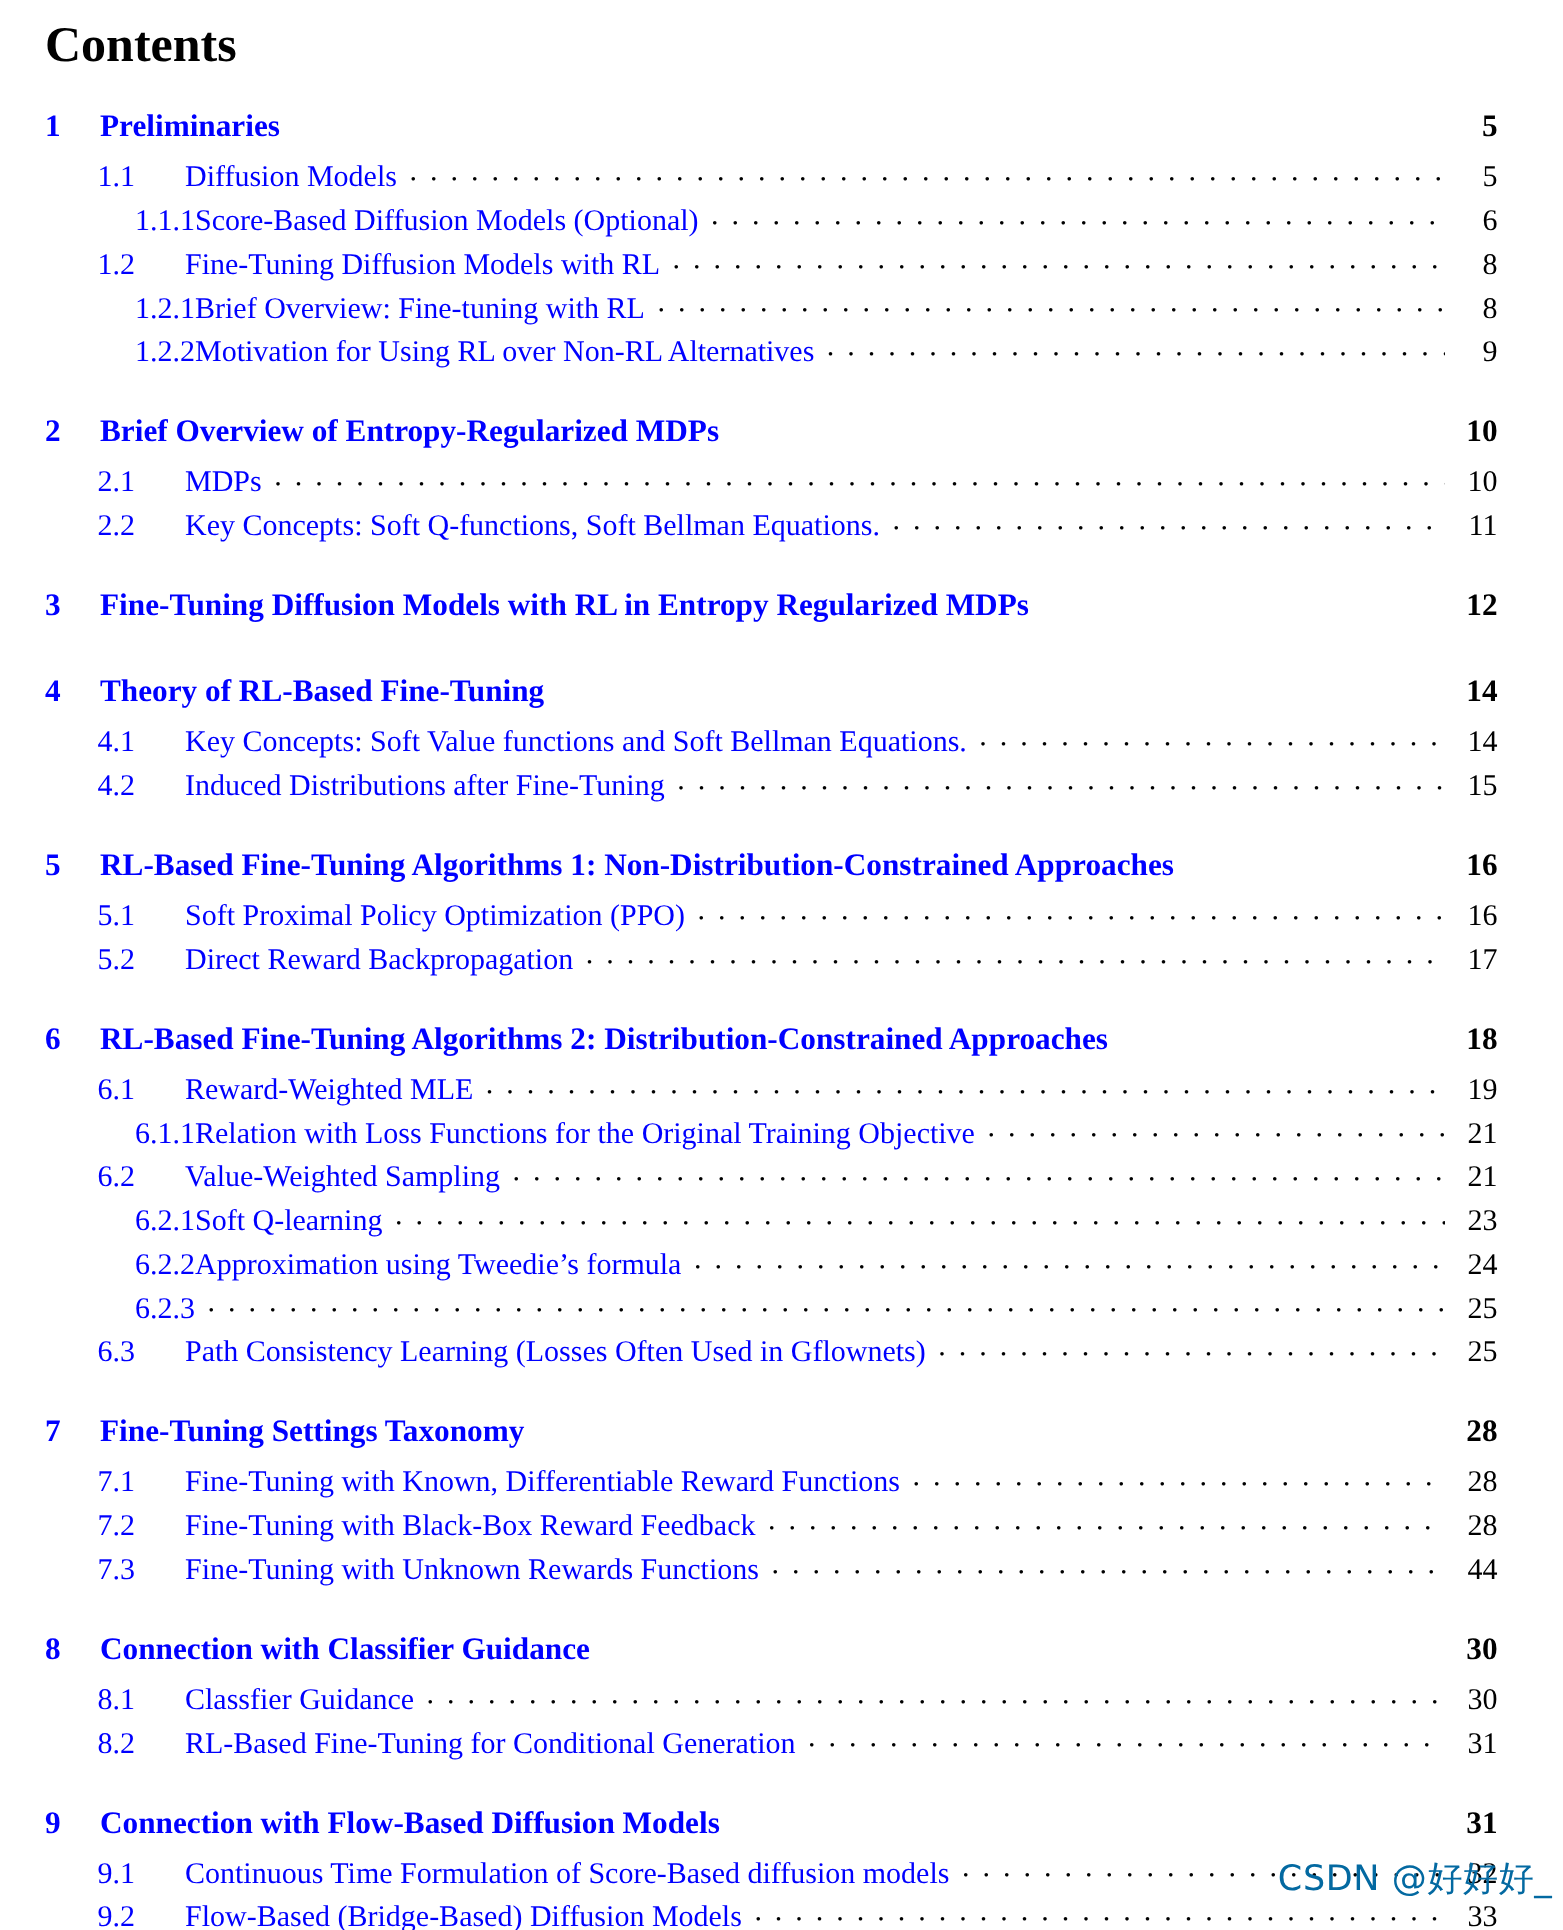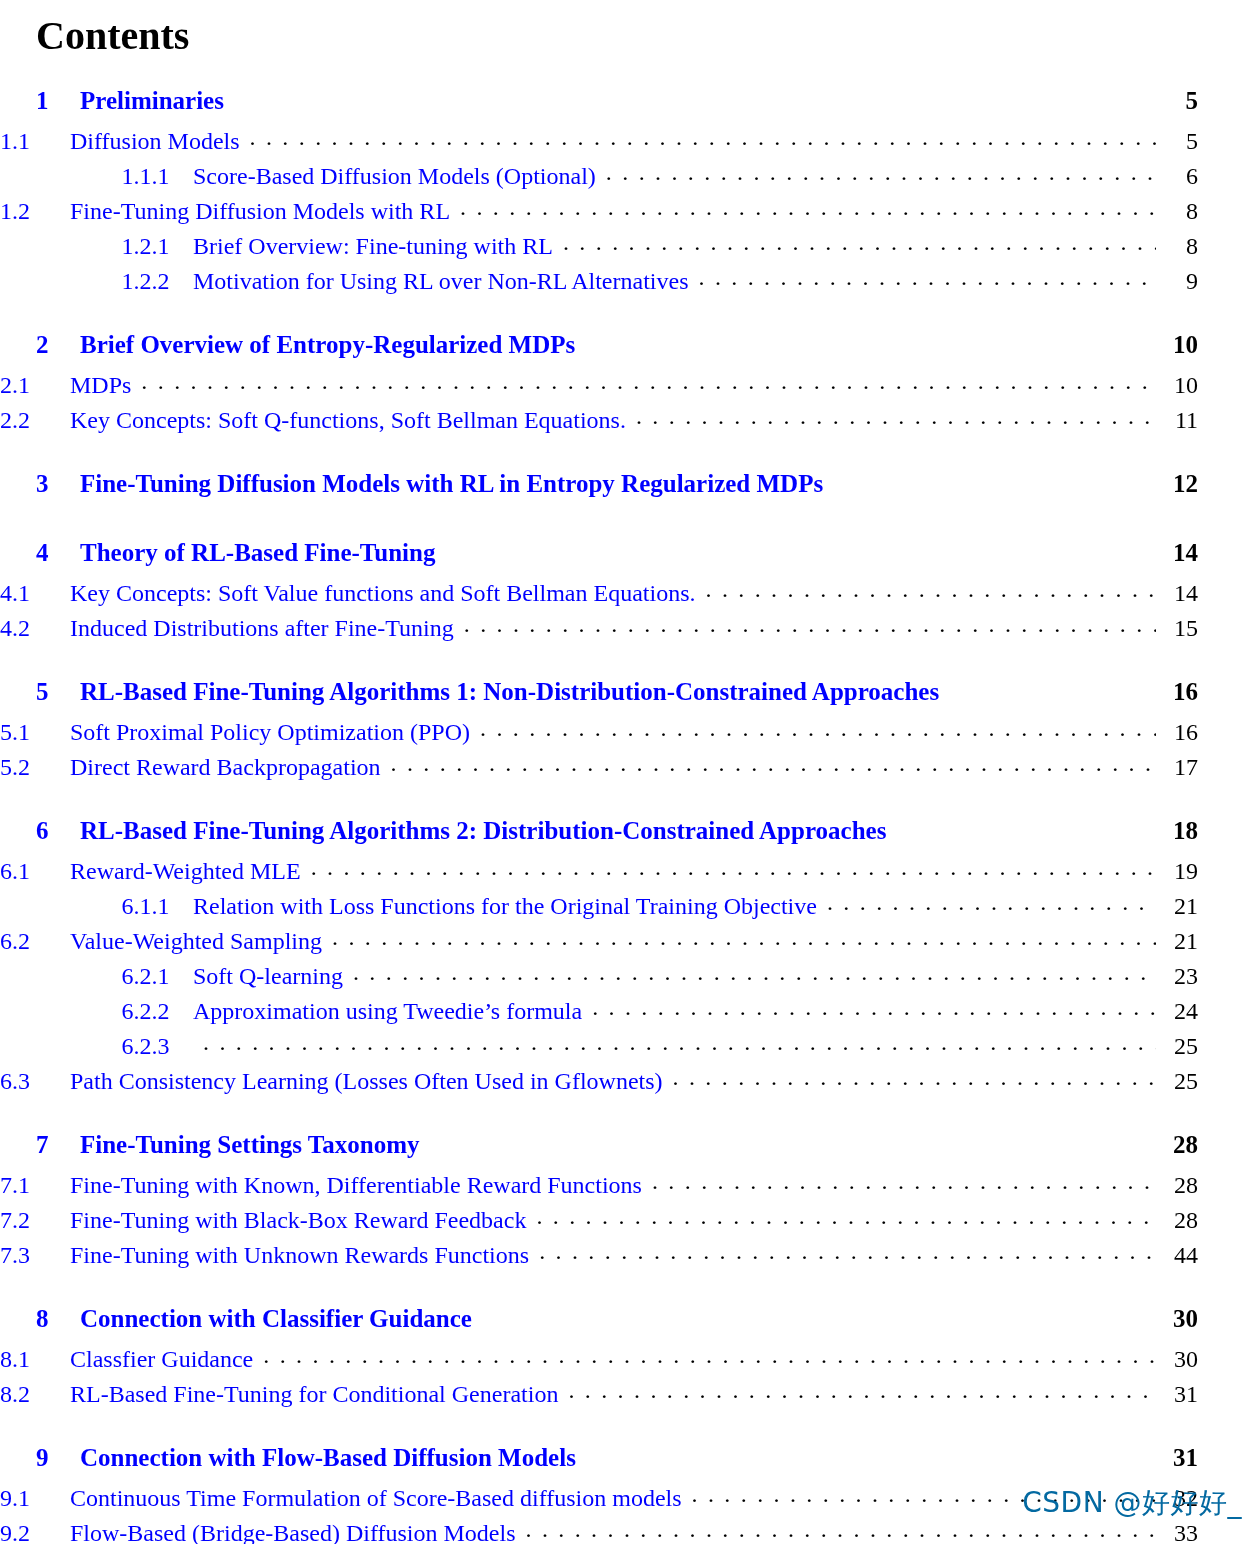--- a/index.html
+++ b/index.html
@@ -94,6 +94,7 @@
   .entry.level-subsection .num {
     width: 70px;
     flex: 0 0 70px;
+    margin-left: 78px;
     text-align: left;
   }
   .entry.level-subsection .page {

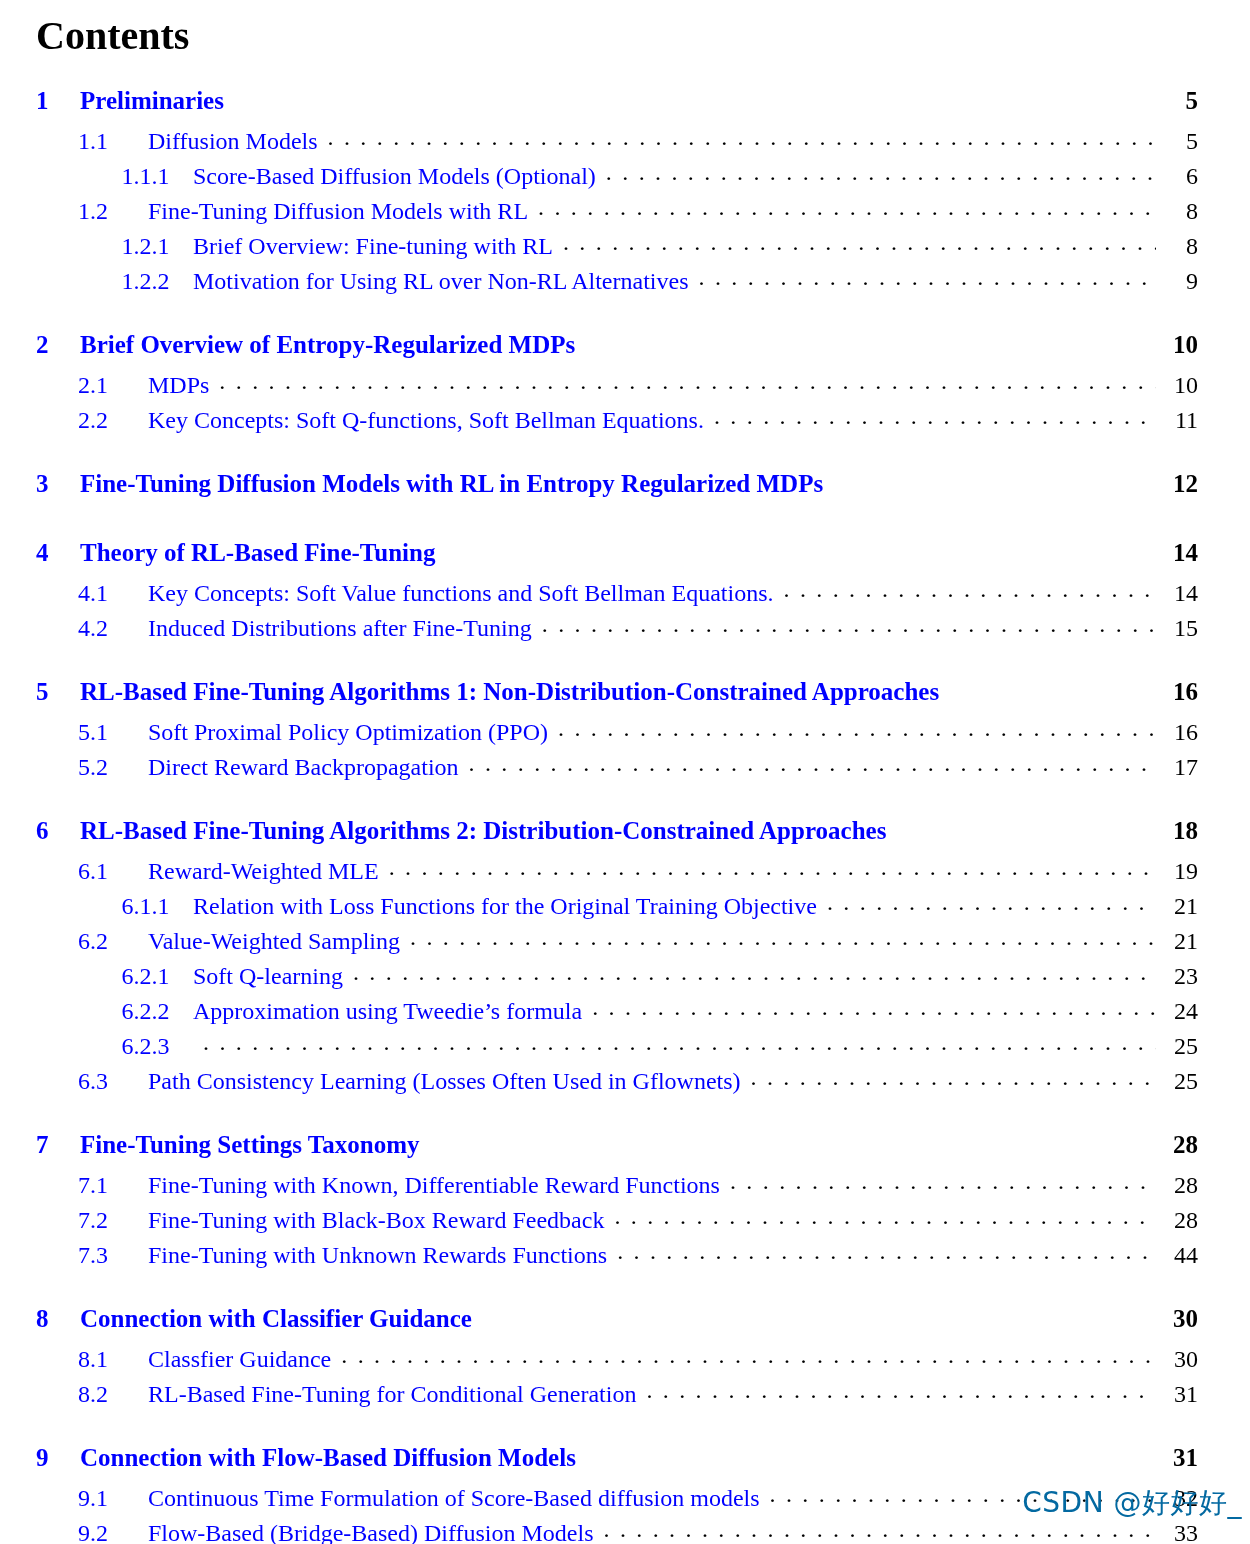--- a/index.html
+++ b/index.html
@@ -114,8 +114,8 @@
   .entry.level-subsubsection .num {
     width: 95px;
     flex: 0 0 95px;
-    margin-left: 98px;
-    text-align: center;
+    margin-left: 61px;
+    text-align: right;
   }
   .entry.level-subsubsection .page {
     color: #000000;

